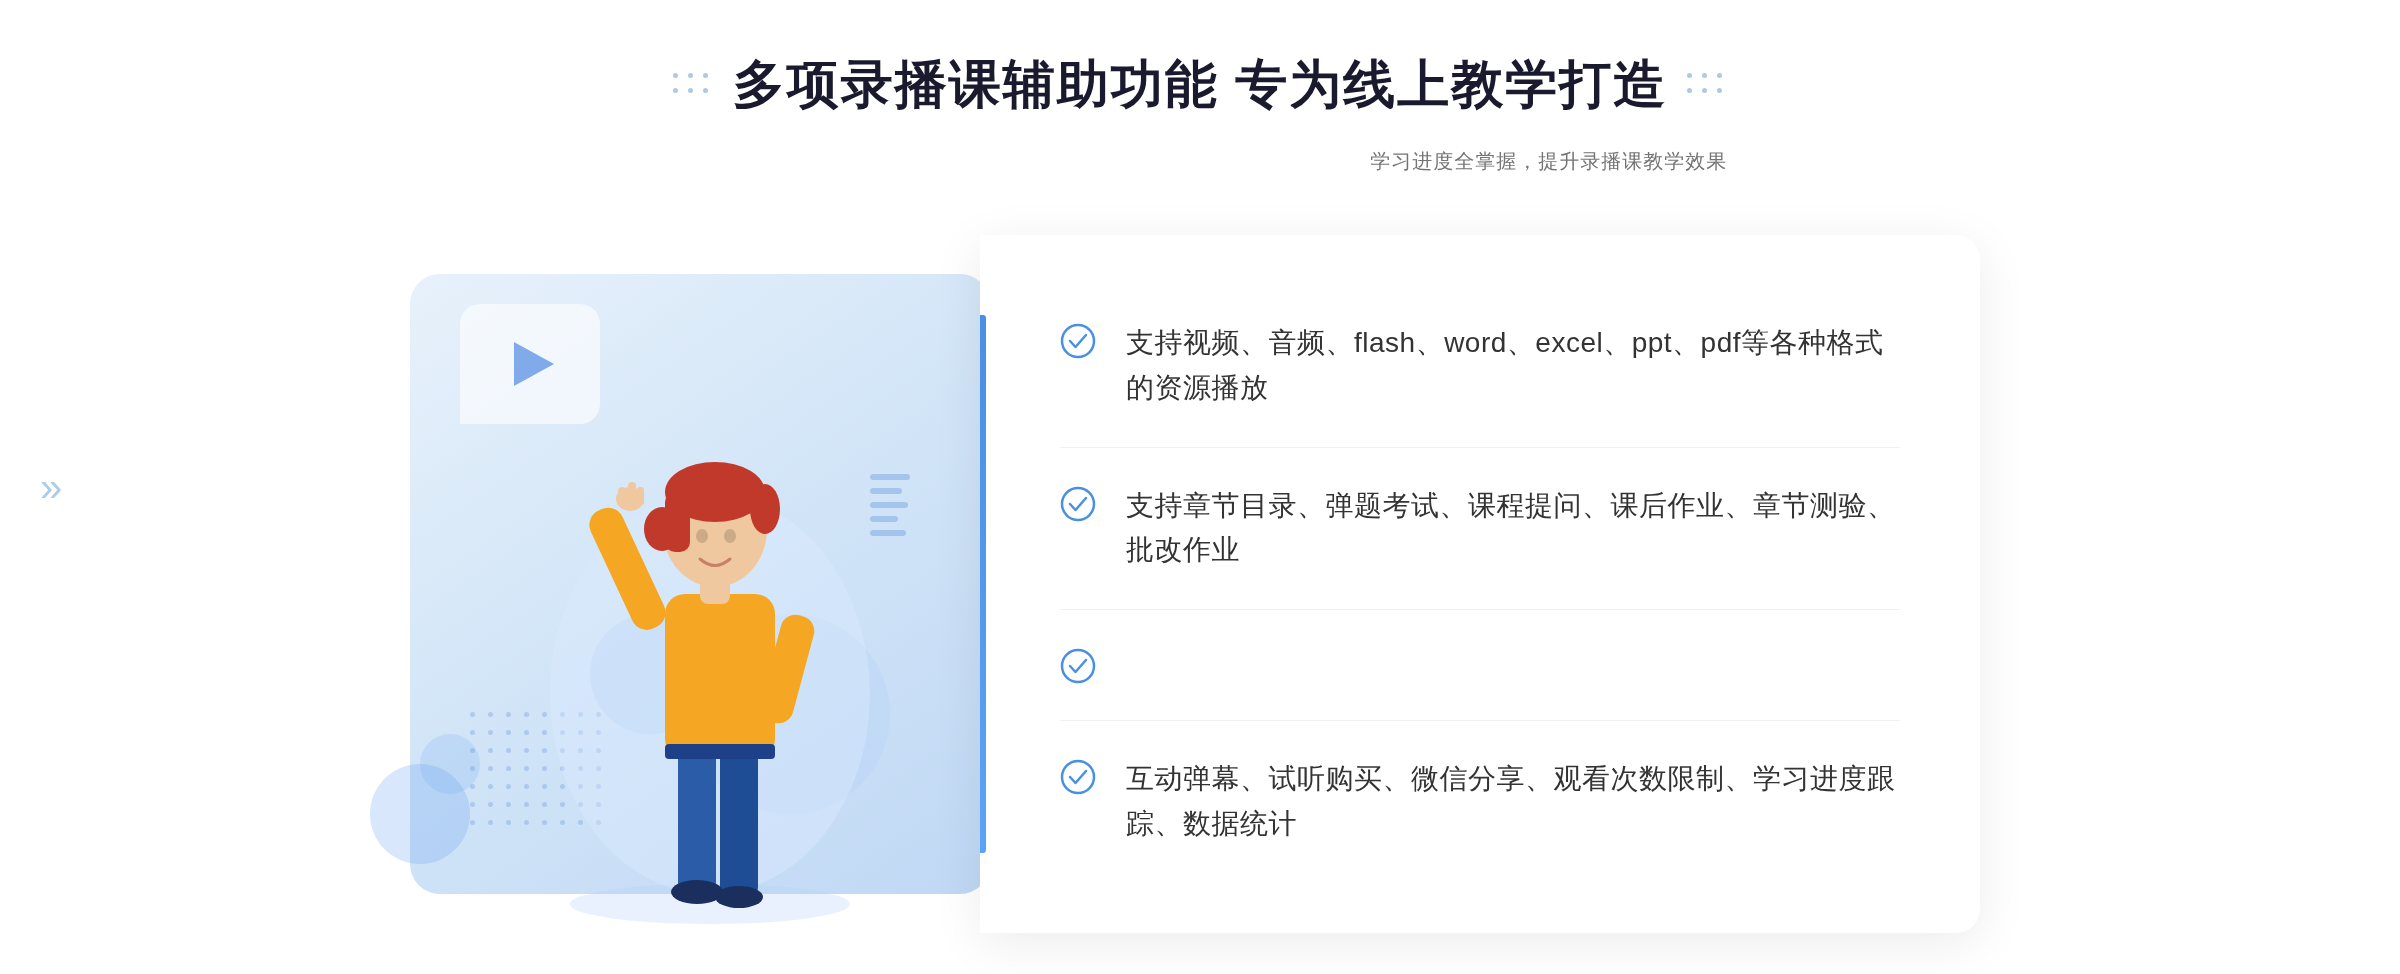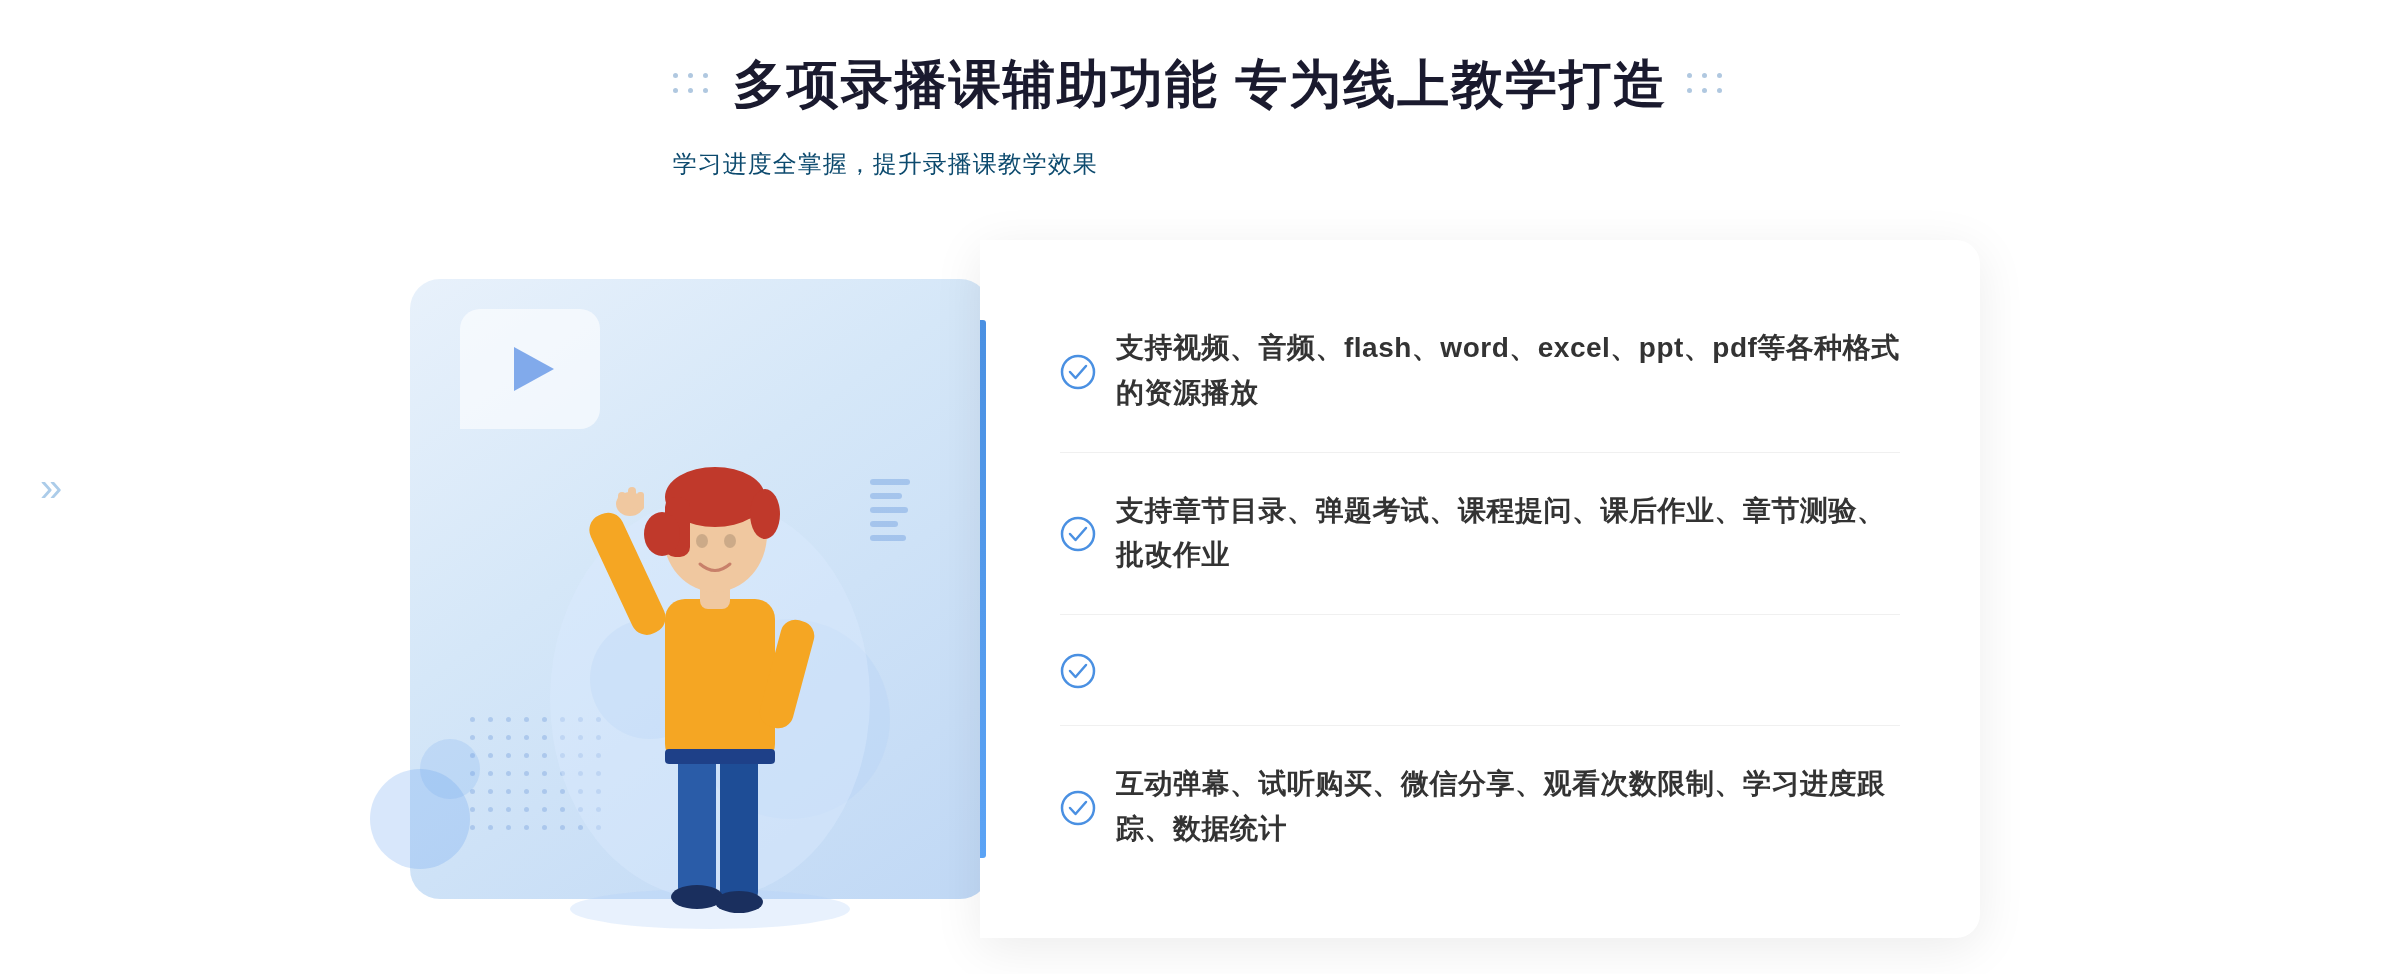--- a/index.html
+++ b/index.html
@@ -29,7 +29,7 @@
 
     
     .header-section {
-      text-align: left;
+      text-align: right;
       margin-bottom: 60px;
       position: relative;
       z-index: 2;

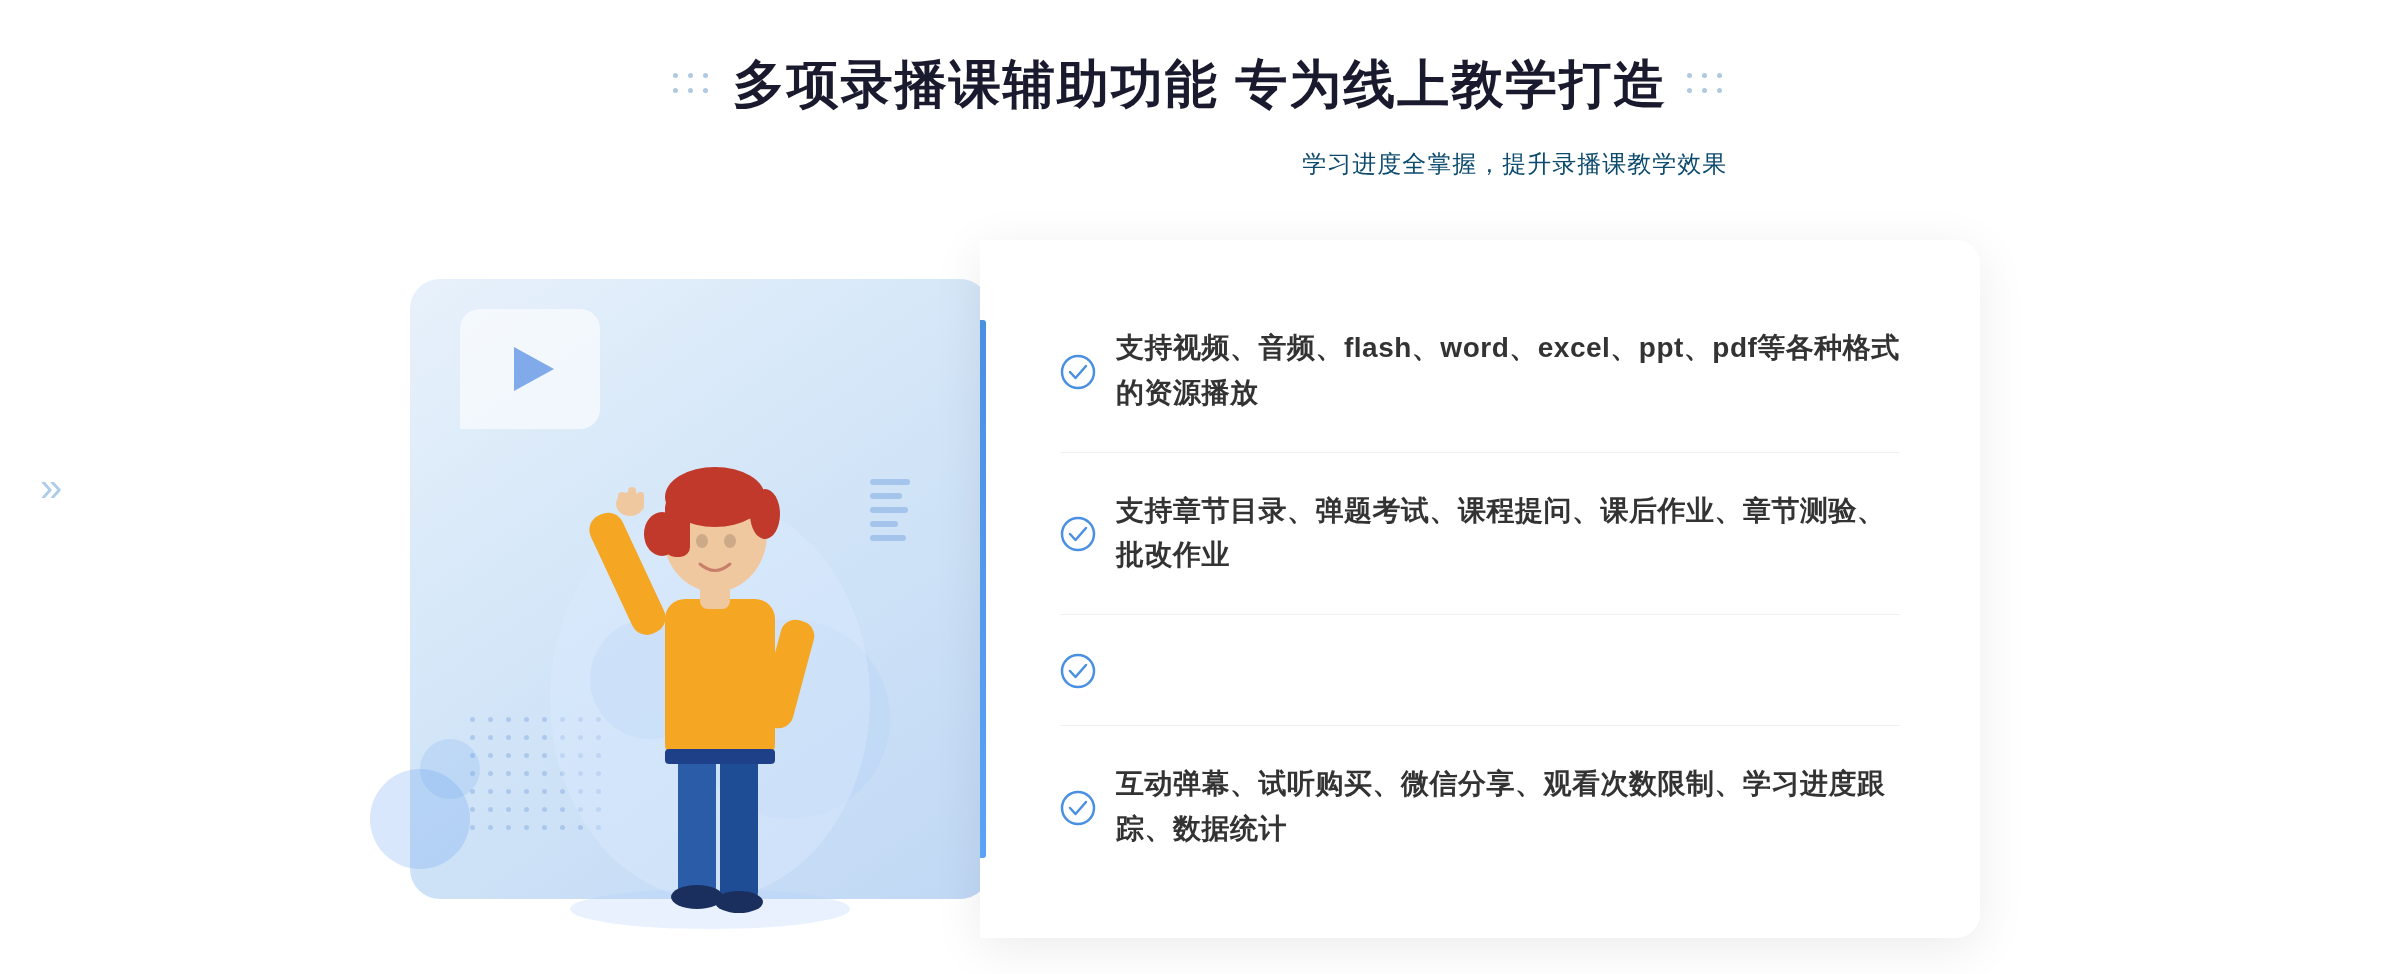--- a/index.html
+++ b/index.html
@@ -51,8 +51,8 @@
     }
 
     .subtitle {
-      font-size: 24px;
-      color: #0c4a6e;
+      font-size: 20px;
+      color: #737373;
       letter-spacing: 1px;
       margin-top: 28px;
     }

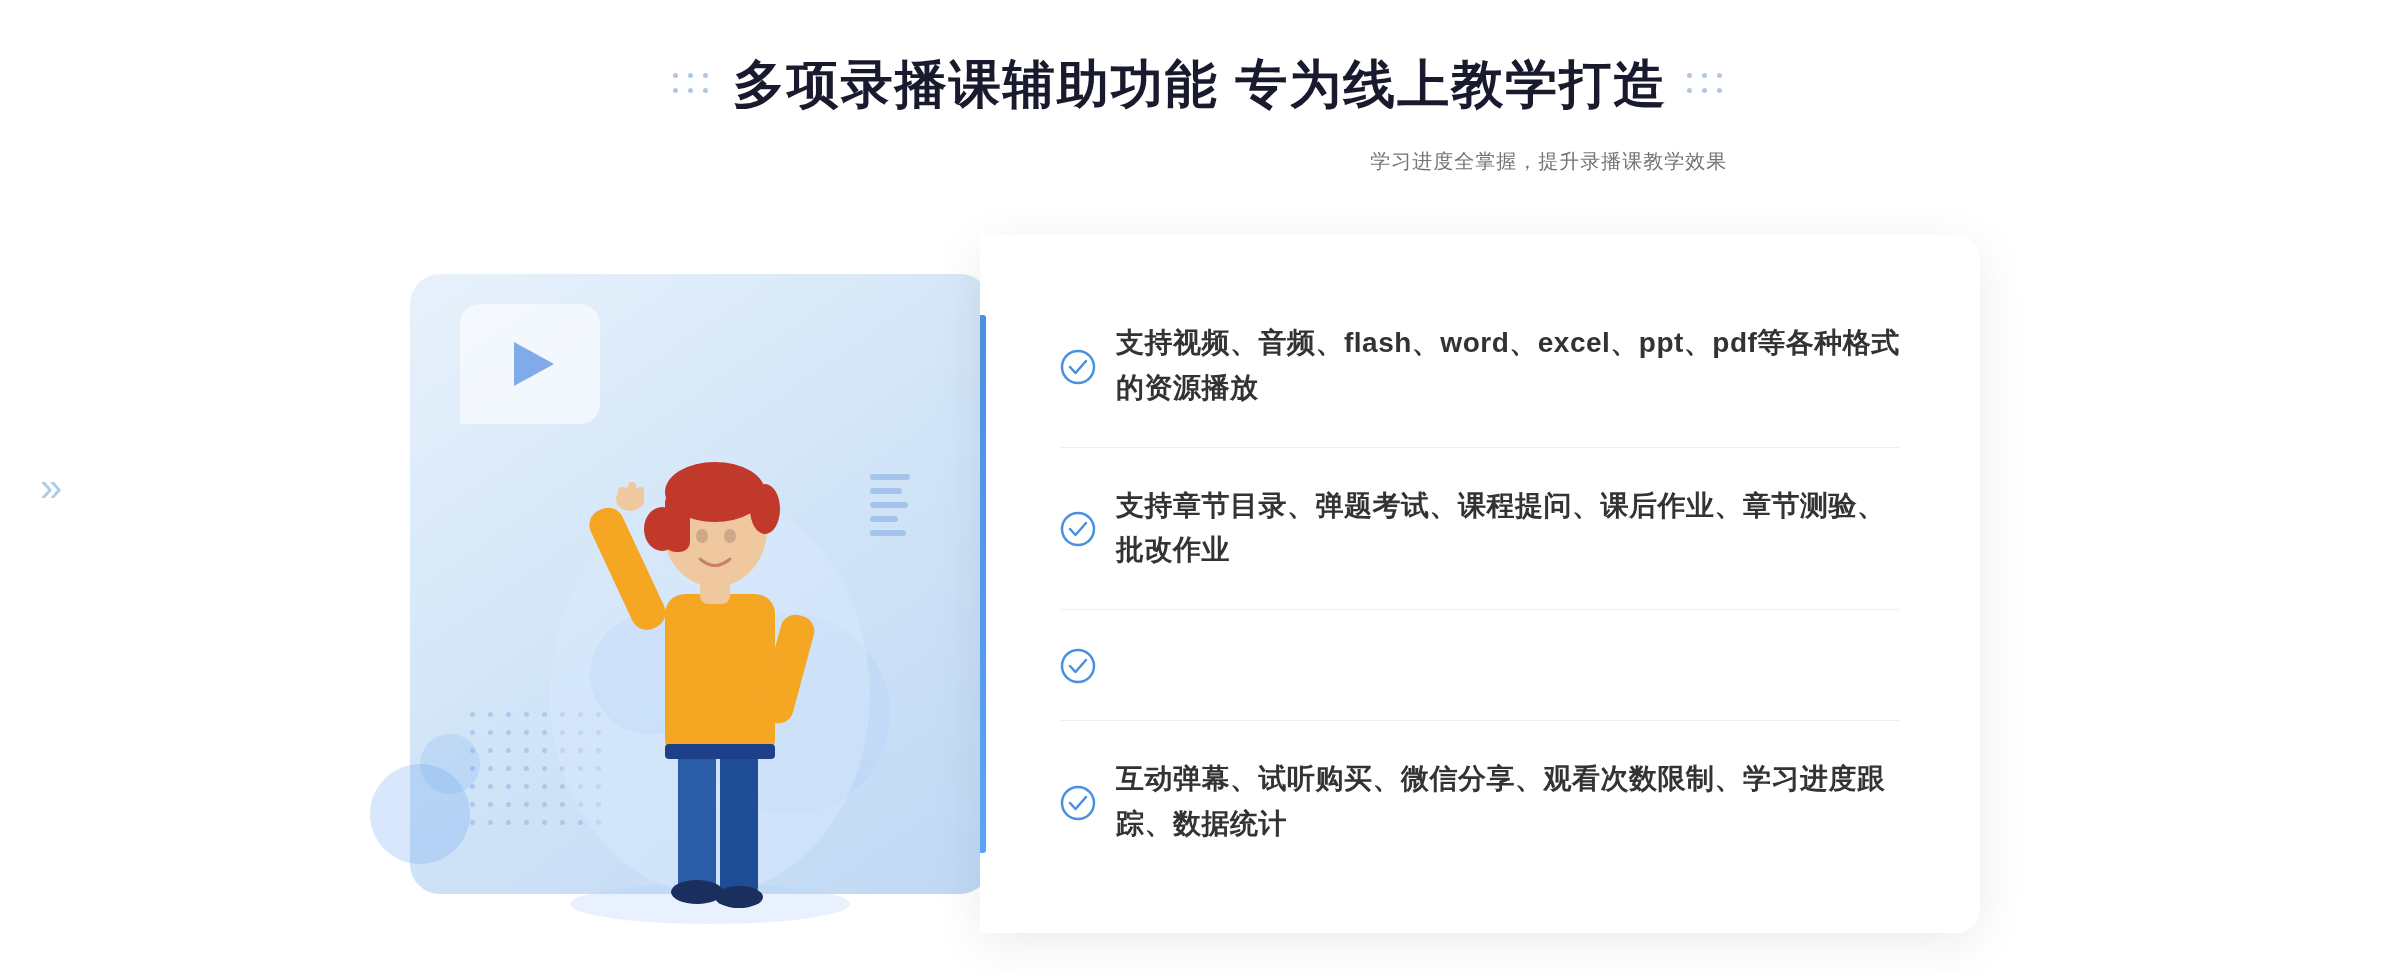--- a/index.html
+++ b/index.html
@@ -183,11 +183,10 @@
 
     .feature-item {
       display: flex;
-      align-items: center;
-      gap: 20px;
+      align-items: flex-start;
+      gap: 30px;
       padding: 36px 0;
       border-bottom: 1px solid #f0f0f0;
-      font-weight: bold;
     }
 
     .feature-item:last-child {

